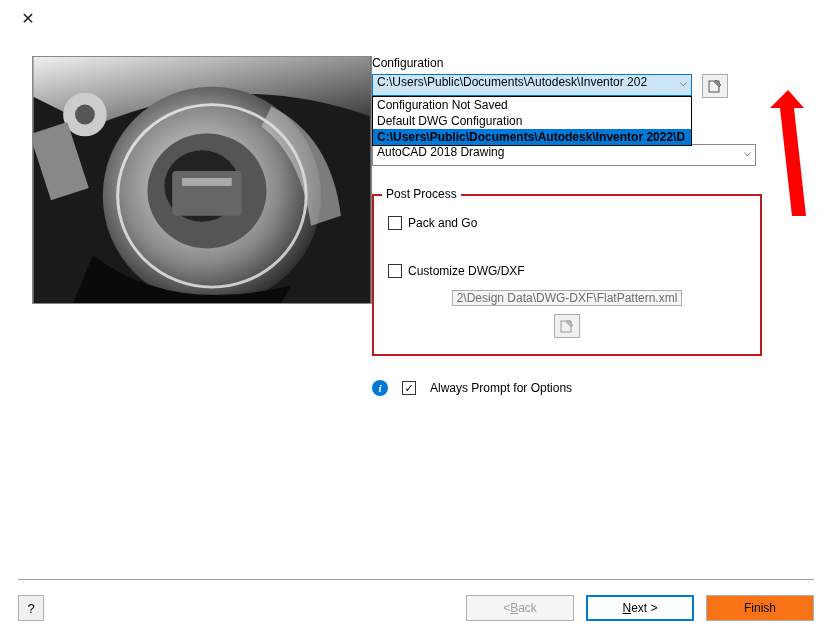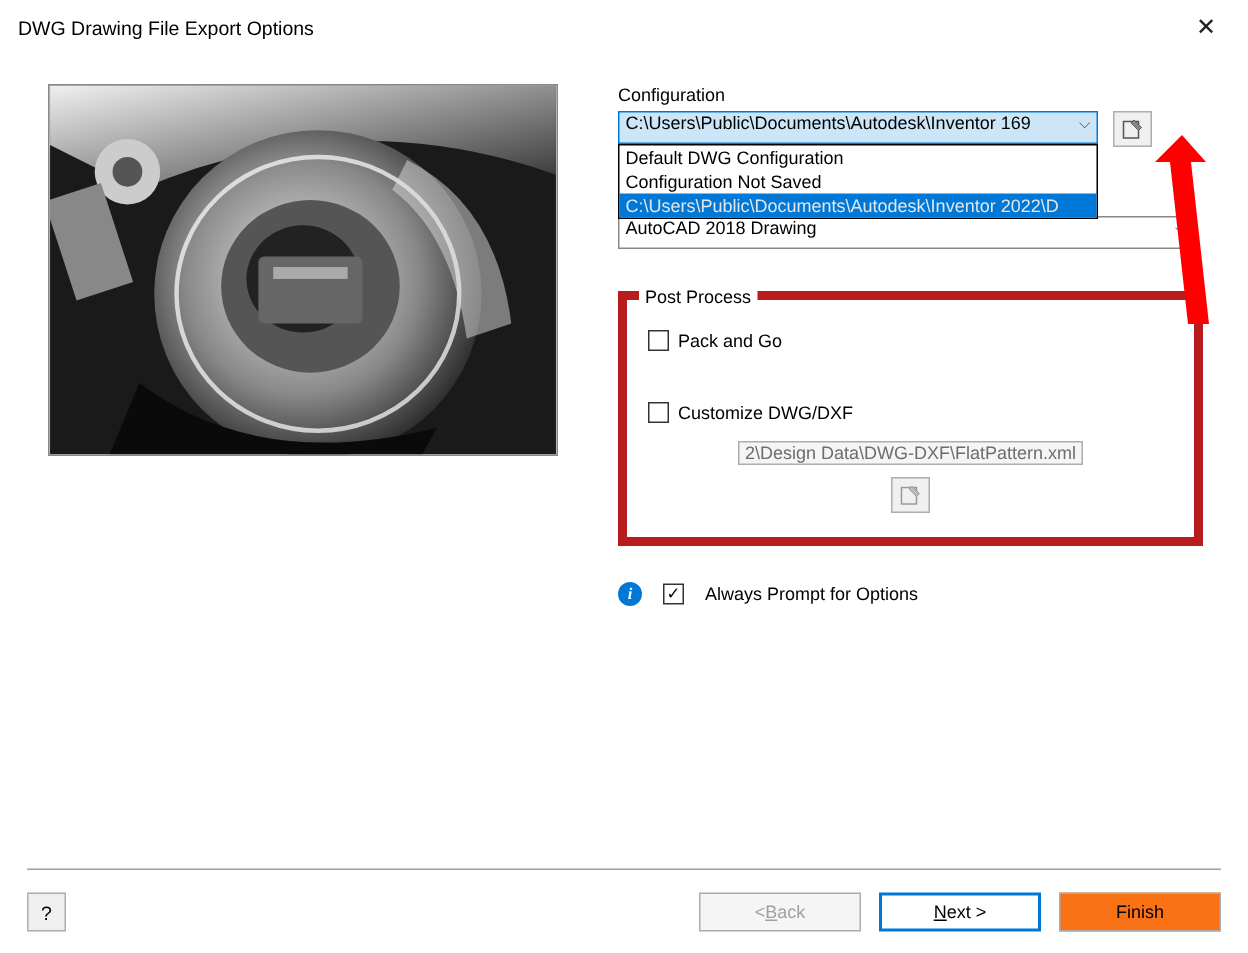--- a/index.html
+++ b/index.html
@@ -273,7 +273,6 @@
 <body>
 
 <div class="titlebar">
-  <div class="title">DWG Drawing File Export Options</div>
   <div class="close-x">✕</div>
 </div>
 

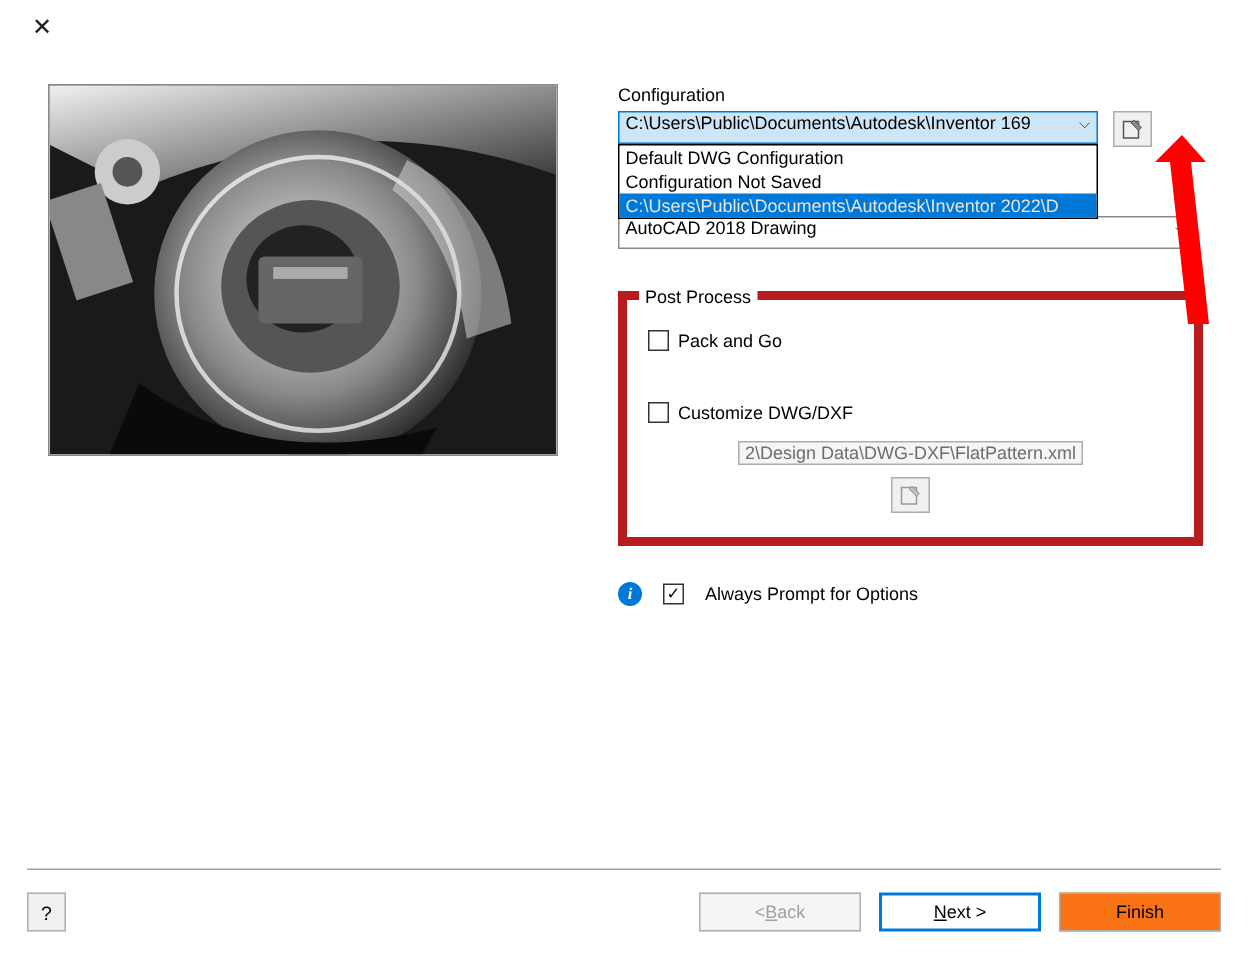--- a/index.html
+++ b/index.html
@@ -35,7 +35,6 @@
     .content {
       padding: 20px 18px 0 32px;
       display: flex;
-      gap: 40px;
     }
     .preview-image {
       width: 340px;

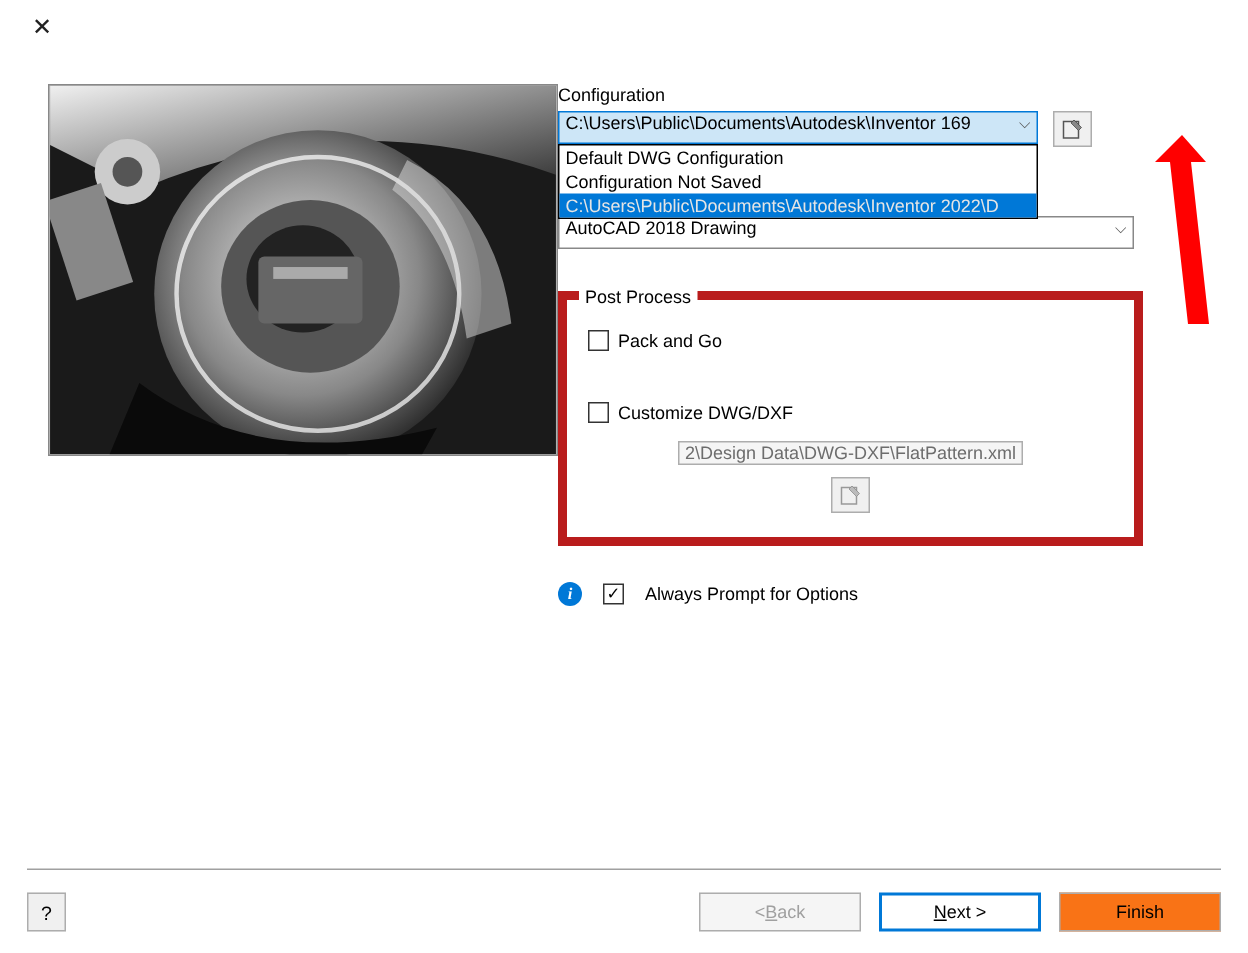--- a/index.html
+++ b/index.html
@@ -310,7 +310,7 @@
     <div class="config-row">
       <div class="dropdown-wrap">
         <div class="combo">
-          <span>C:\Users\Public\Documents\Autodesk\Inventor 169</span>
+          <span>C:\Users\Public\Documents\Autodesk\Inventor 202</span>
           <span class="chev">⌵</span>
         </div>
         <div class="combo-list">

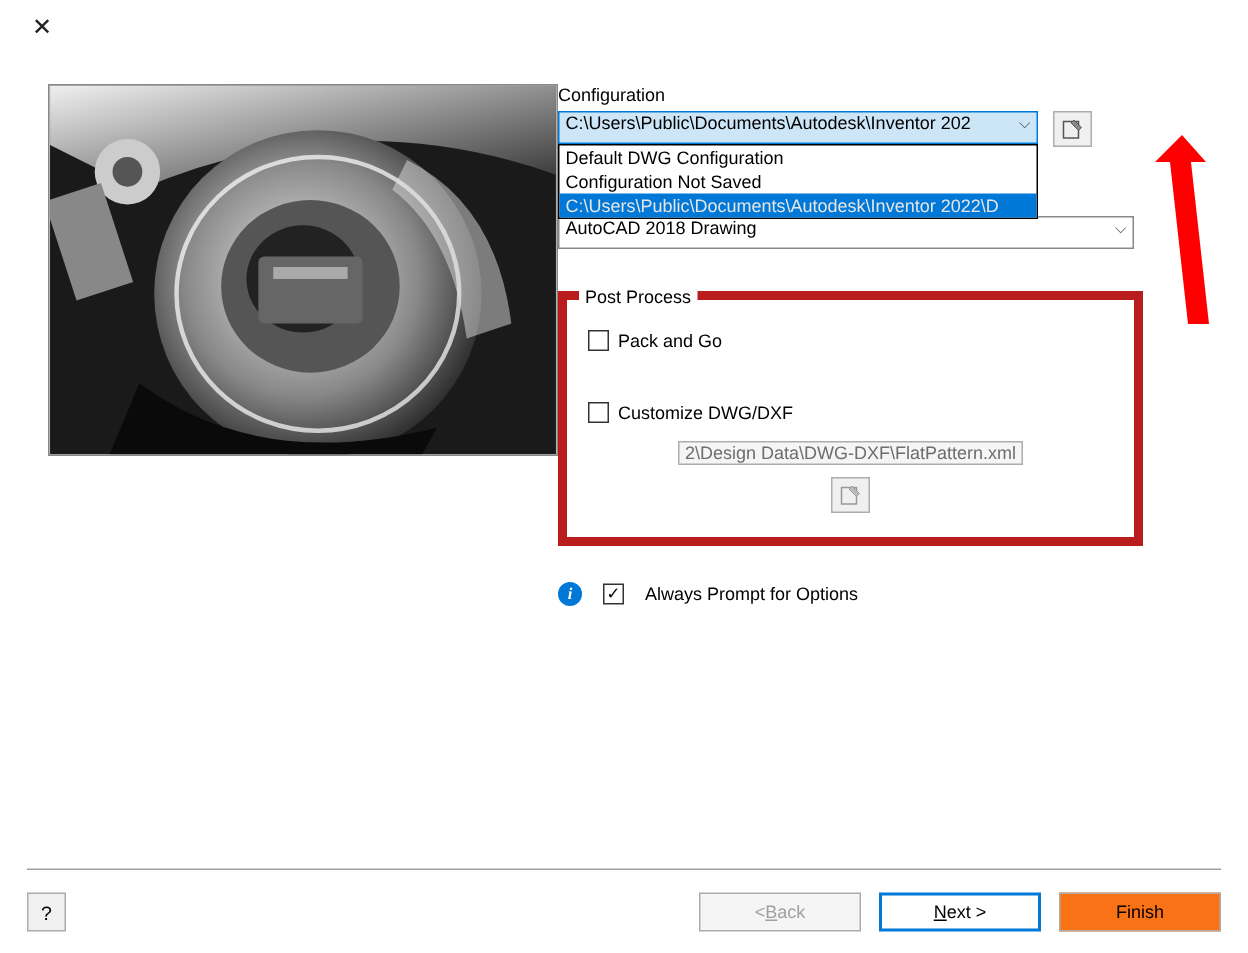--- a/index.html
+++ b/index.html
@@ -314,8 +314,8 @@
           <span class="chev">⌵</span>
         </div>
         <div class="combo-list">
+          <div class="combo-item">Configuration Not Saved</div>
           <div class="combo-item">Default DWG Configuration</div>
-          <div class="combo-item">Configuration Not Saved</div>
           <div class="combo-item selected">C:\Users\Public\Documents\Autodesk\Inventor 2022\D</div>
         </div>
         <div class="combo2">

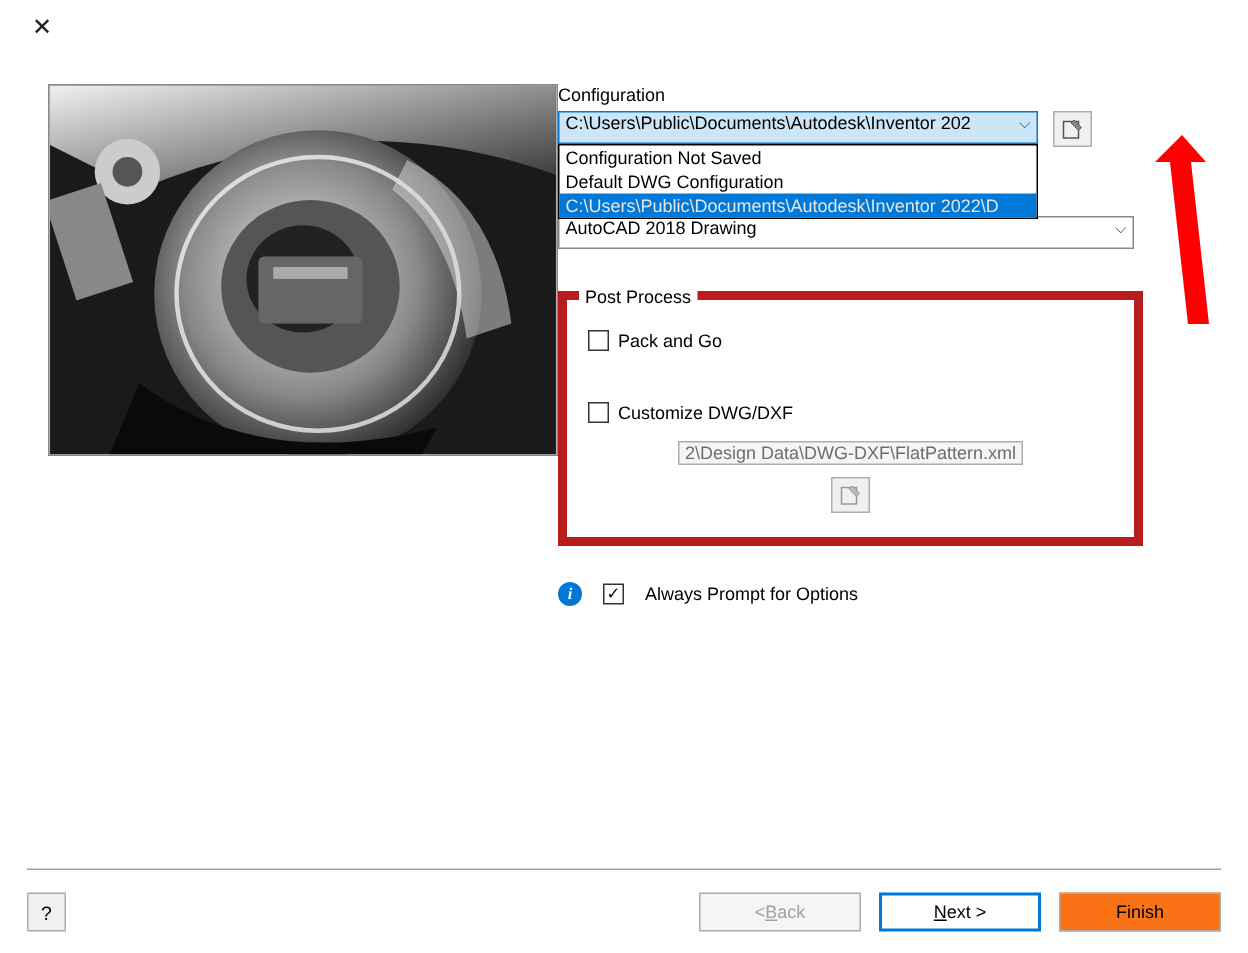--- a/index.html
+++ b/index.html
@@ -104,7 +104,8 @@
     }
     .combo-item.selected {
       background: #0078d7;
-      color: #e5e5e5;
+      color: #000000;
+      font-weight: bold;
     }
     .combo2 {
       width: 384px;

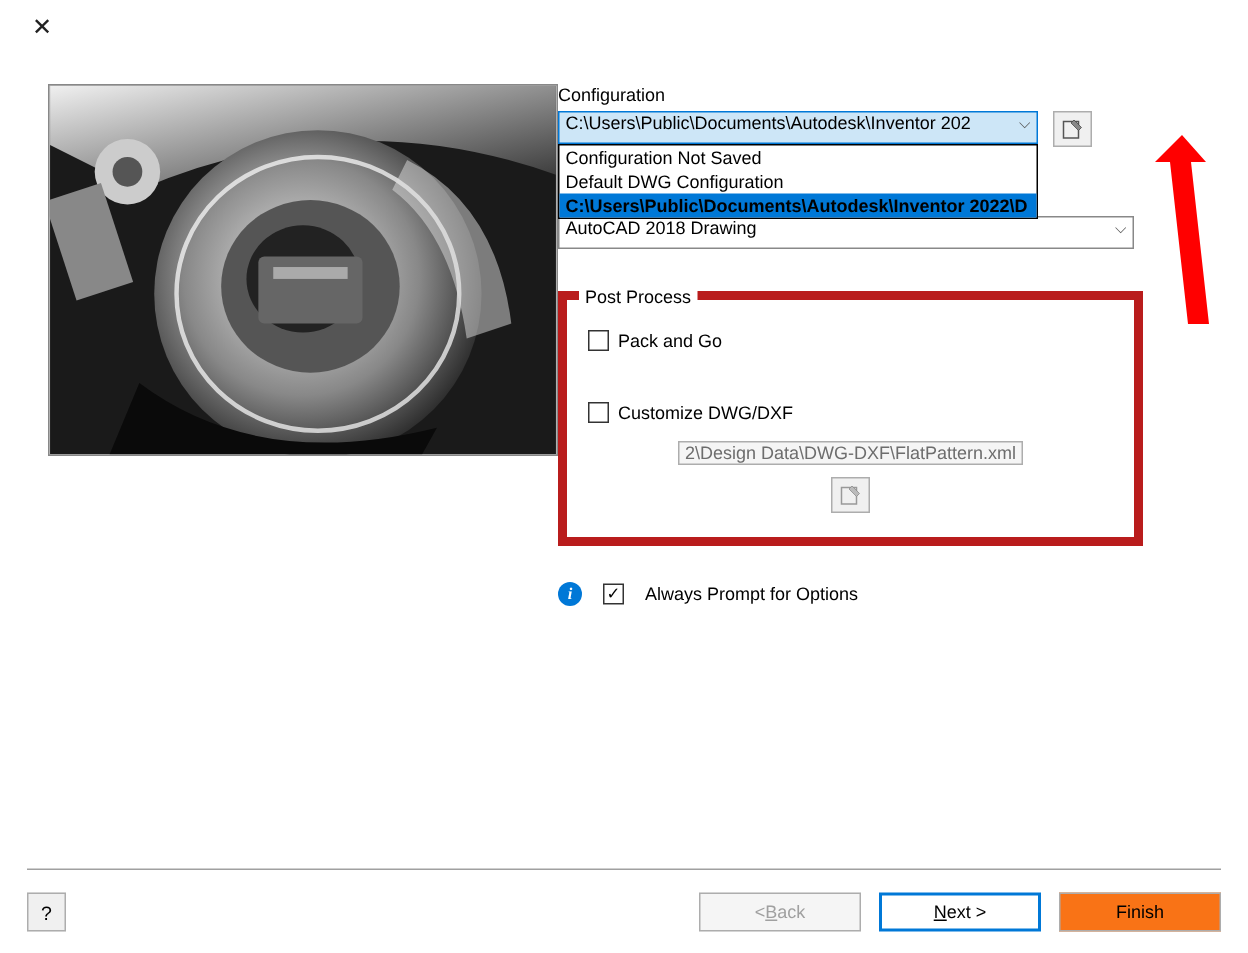--- a/index.html
+++ b/index.html
@@ -136,7 +136,7 @@
       cursor: default;
     }
     .fieldset {
-      border: 6px solid #b91c1c;
+      border: 2px solid #b91c1c;
       margin-top: 28px;
       padding: 20px 14px 16px 14px;
       position: relative;

